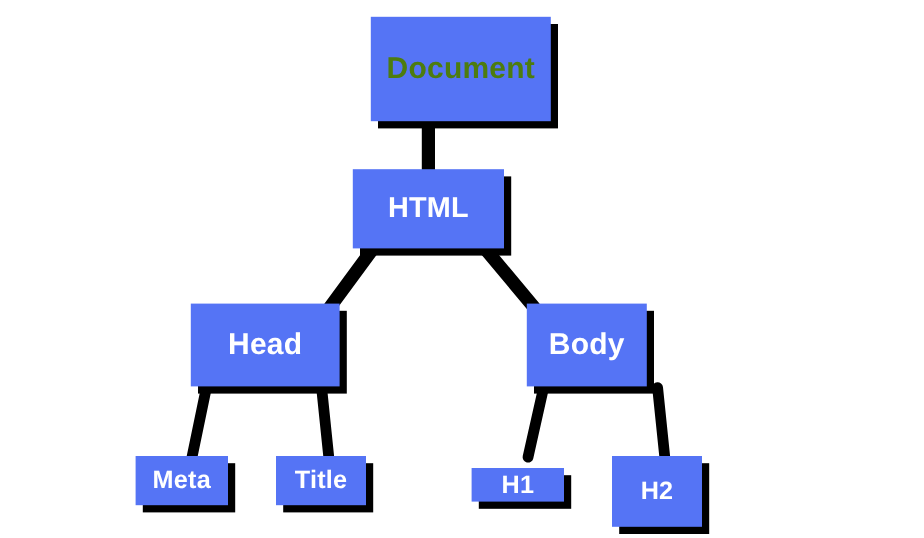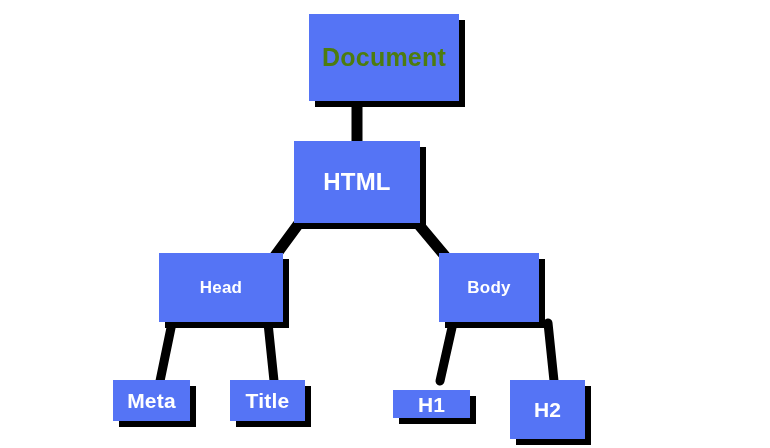--- a/index.html
+++ b/index.html
@@ -82,7 +82,7 @@
       <span class="face"></span>
       <span class="label">Document</span>
     </div>
-    <div class="node tier-doc" style="left: 294px; top: 141px; width: 126px; height: 82px; --fill: #5574f5; color: rgb(255, 255, 255);">
+    <div class="node tier-doc" style="left: 294px; top: 141px; width: 126px; height: 66px; --fill: #5574f5; color: rgb(255, 255, 255);">
       <span class="shade" style="background: rgb(0, 0, 0);"></span>
       <span class="face"></span>
       <span class="label">HTML</span>

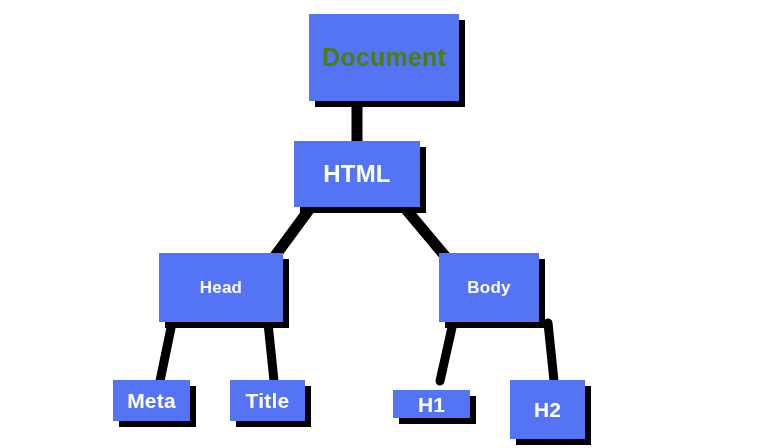--- a/index.html
+++ b/index.html
@@ -61,7 +61,7 @@
   }
   .tier-root .label   { font-size: 25px; }
   .tier-doc .label    { font-size: 24px; }
-  .tier-branch .label { font-size: 17px; }
+  .tier-branch .label { font-size: 25px; }
   .tier-leaf .label   { font-size: 21px; }
 </style>
 </head>

